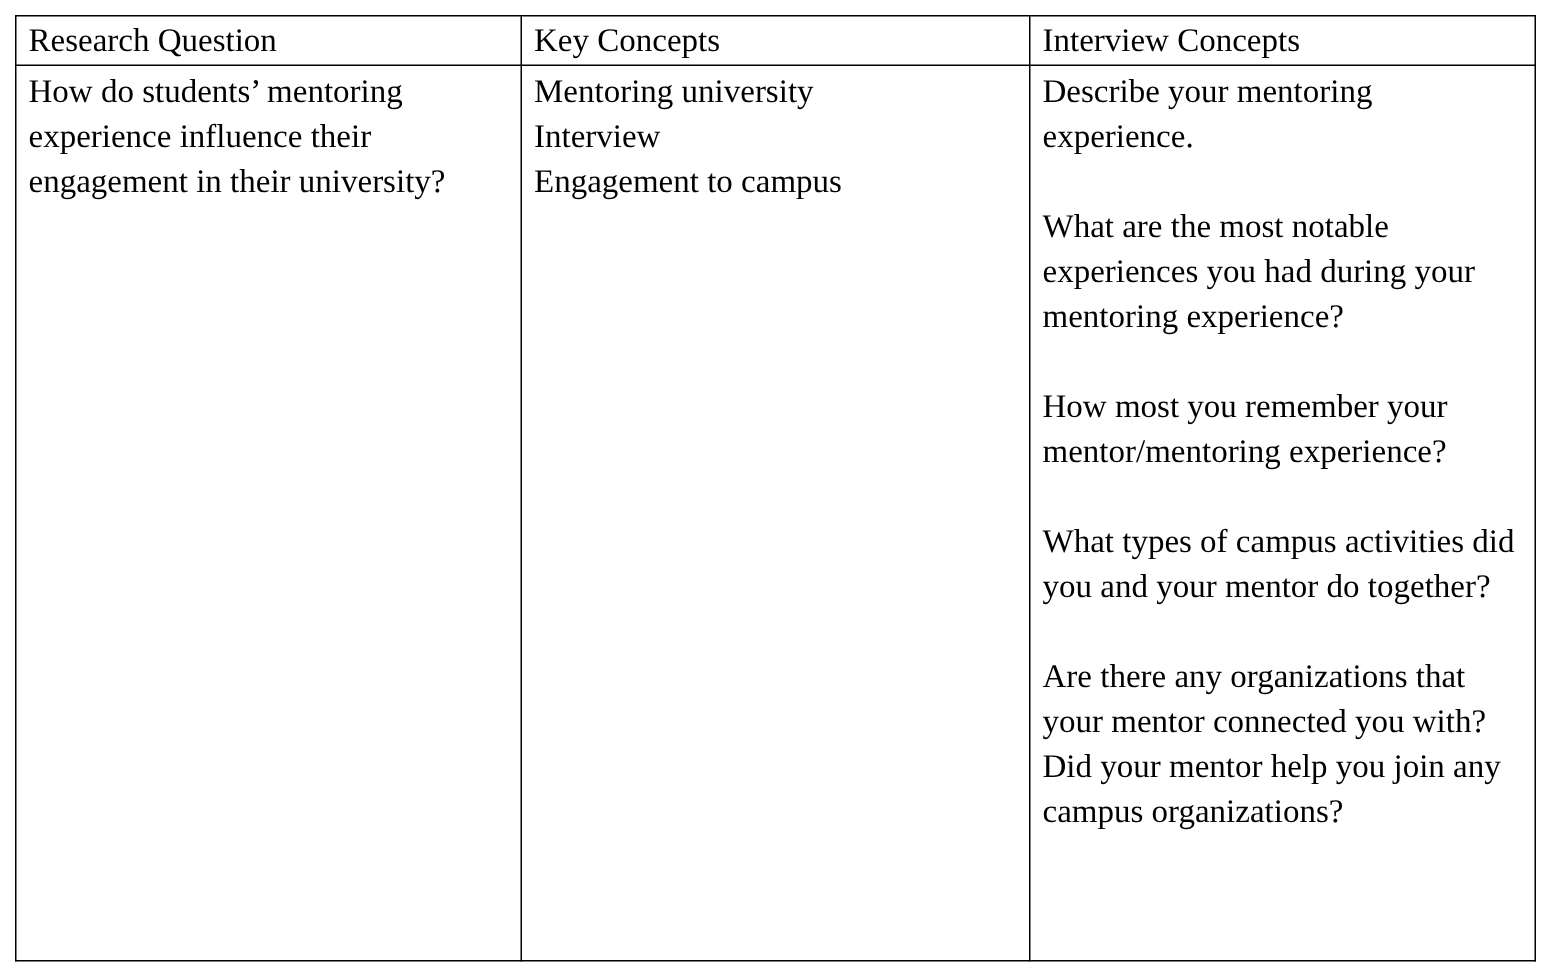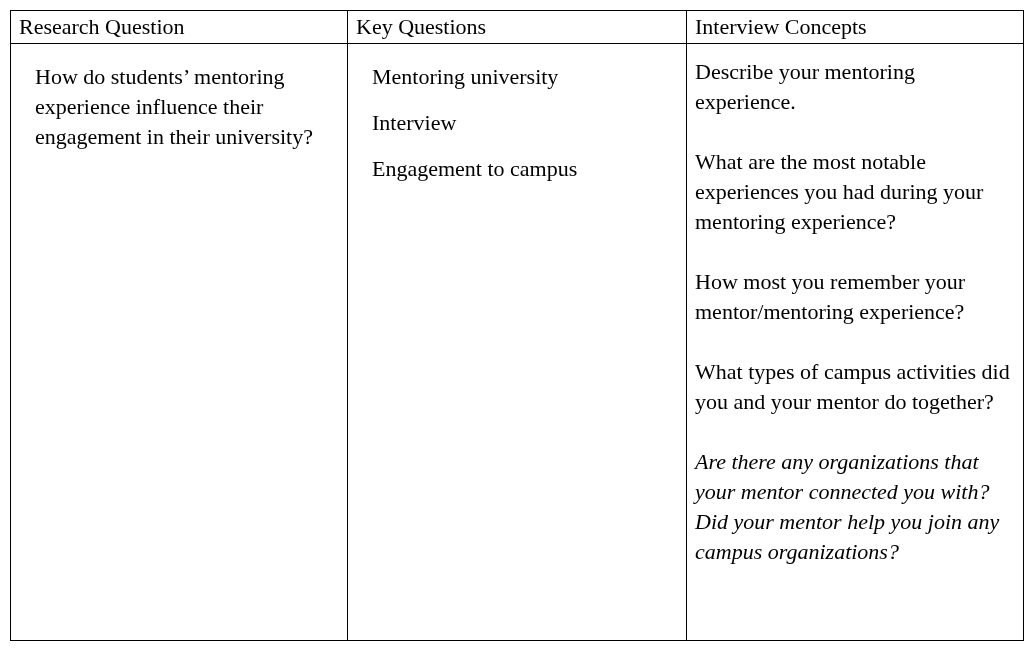--- a/index.html
+++ b/index.html
@@ -69,7 +69,7 @@
     <tbody>
       <tr class="header-row">
         <th>Research Question</th>
-        <th>Key Questions</th>
+        <th>Key Concepts</th>
         <th>Interview Concepts</th>
       </tr>
       <tr class="body-row">

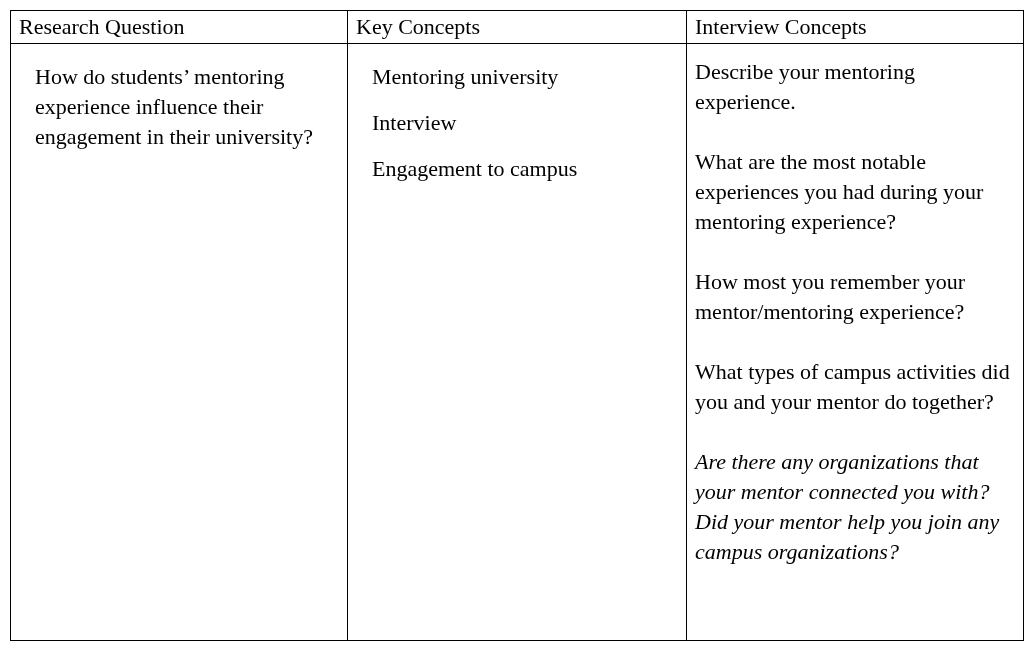--- a/index.html
+++ b/index.html
@@ -46,7 +46,7 @@
     padding-bottom: 1px;
   }
   td p {
-    margin: 16px;
+    margin: 0;
   }
   td.spaced p {
     margin: 11px 0 30px 0;

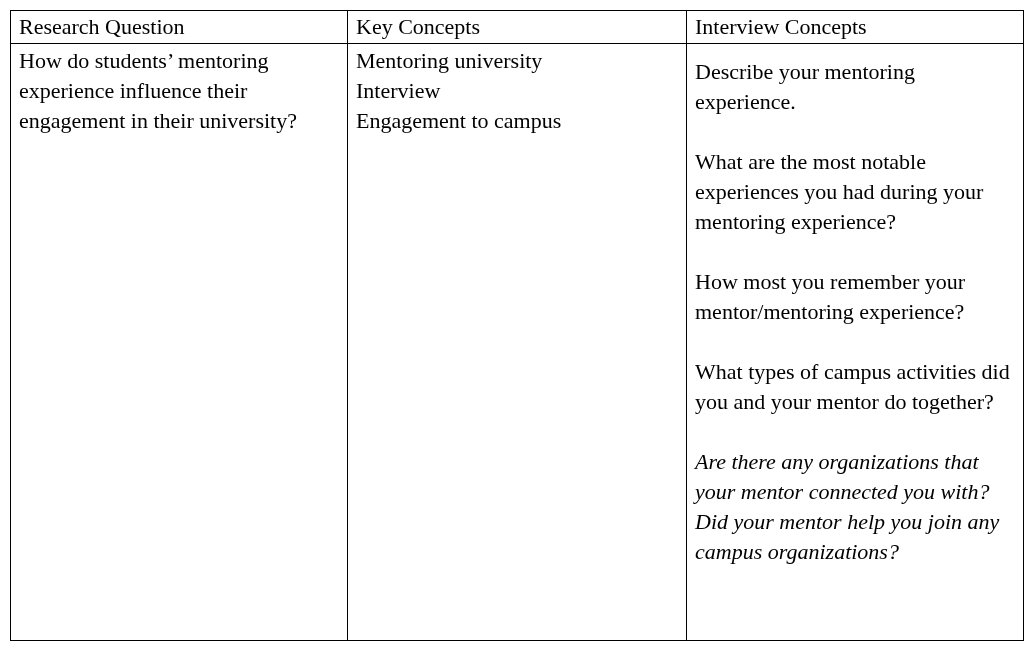--- a/index.html
+++ b/index.html
@@ -49,7 +49,7 @@
     margin: 0;
   }
   td.spaced p {
-    margin: 11px 0 30px 0;
+    margin: 0 0 30px 0;
   }
   td.spaced p:last-child {
     margin-bottom: 0;

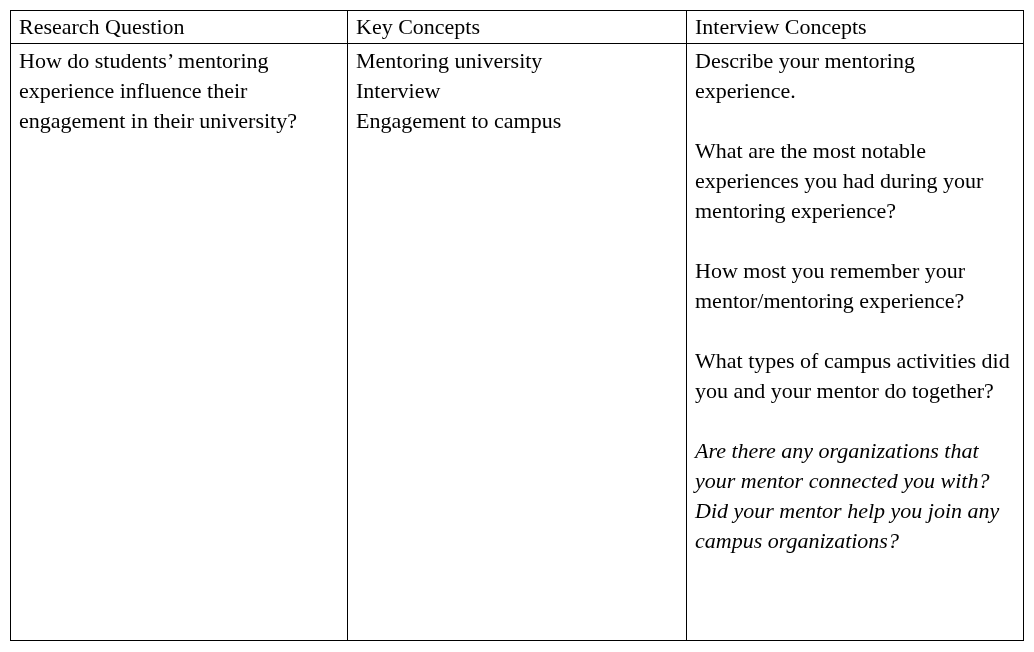--- a/index.html
+++ b/index.html
@@ -53,7 +53,6 @@
   }
   td.spaced p:last-child {
     margin-bottom: 0;
-    font-style: italic;
   }
 </style>
 </head>

